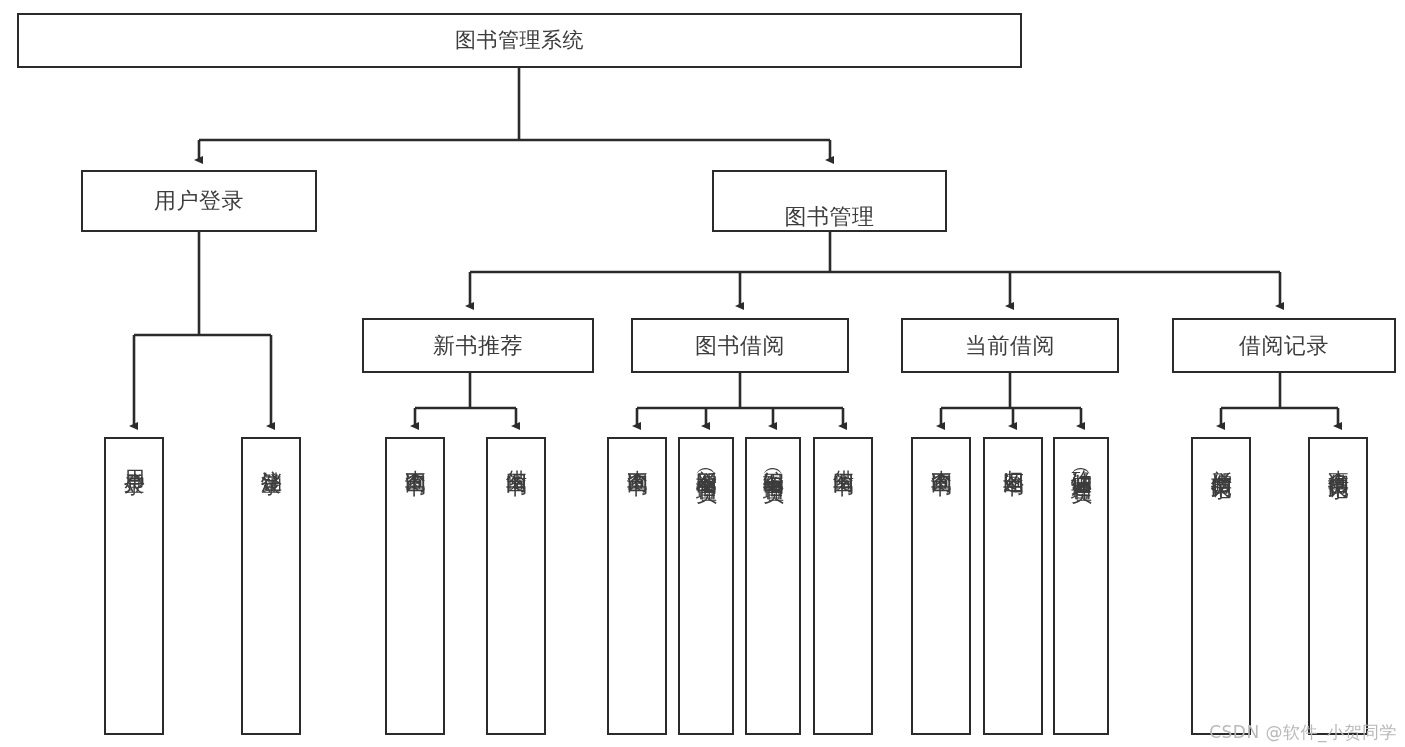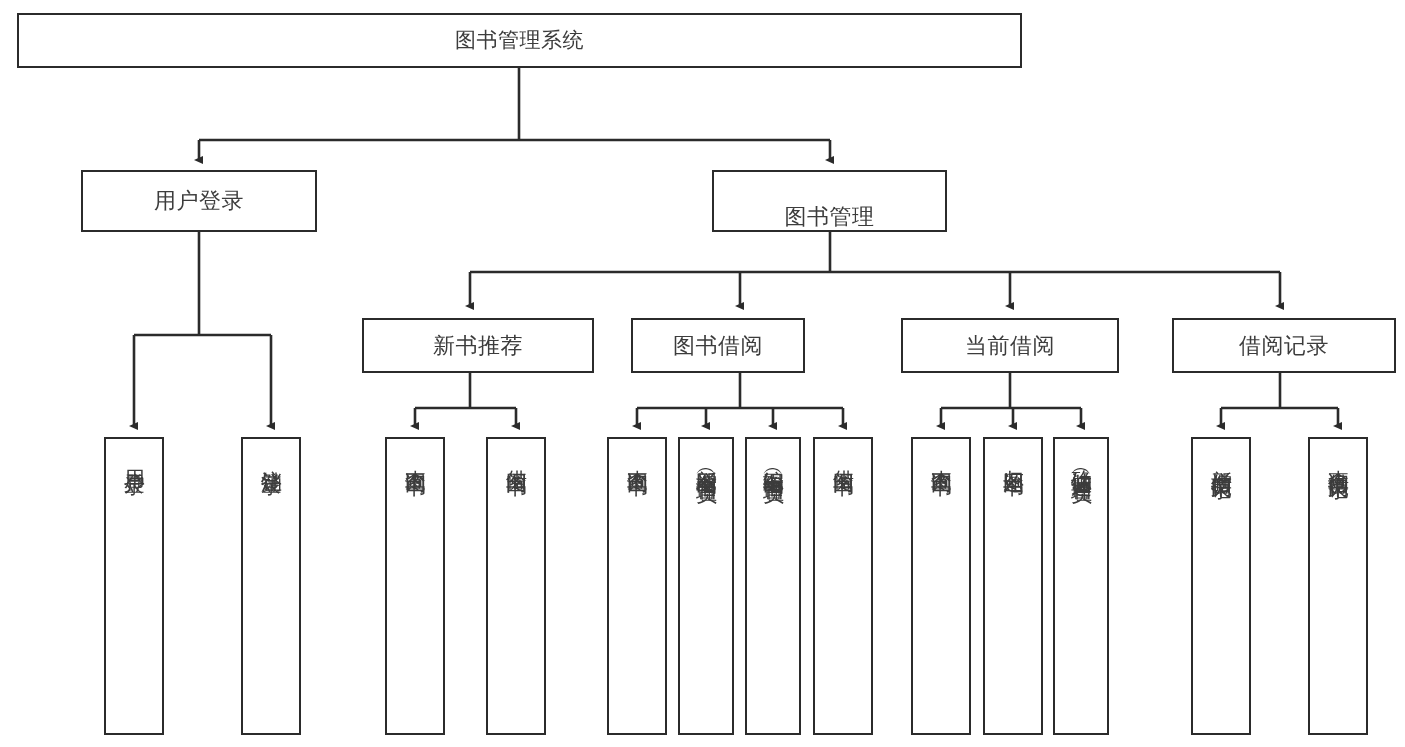--- a/index.html
+++ b/index.html
@@ -137,7 +137,7 @@
   <div class="node" style="left:362px; top:318px; width:232px; height:55px;">
     <span class="label">新书推荐</span>
   </div>
-  <div class="node" style="left:631px; top:318px; width:174px; height:55px;">
+  <div class="node" style="left:631px; top:318px; width:218px; height:55px;">
     <span class="label">图书借阅</span>
   </div>
   <div class="node" style="left:901px; top:318px; width:218px; height:55px;">

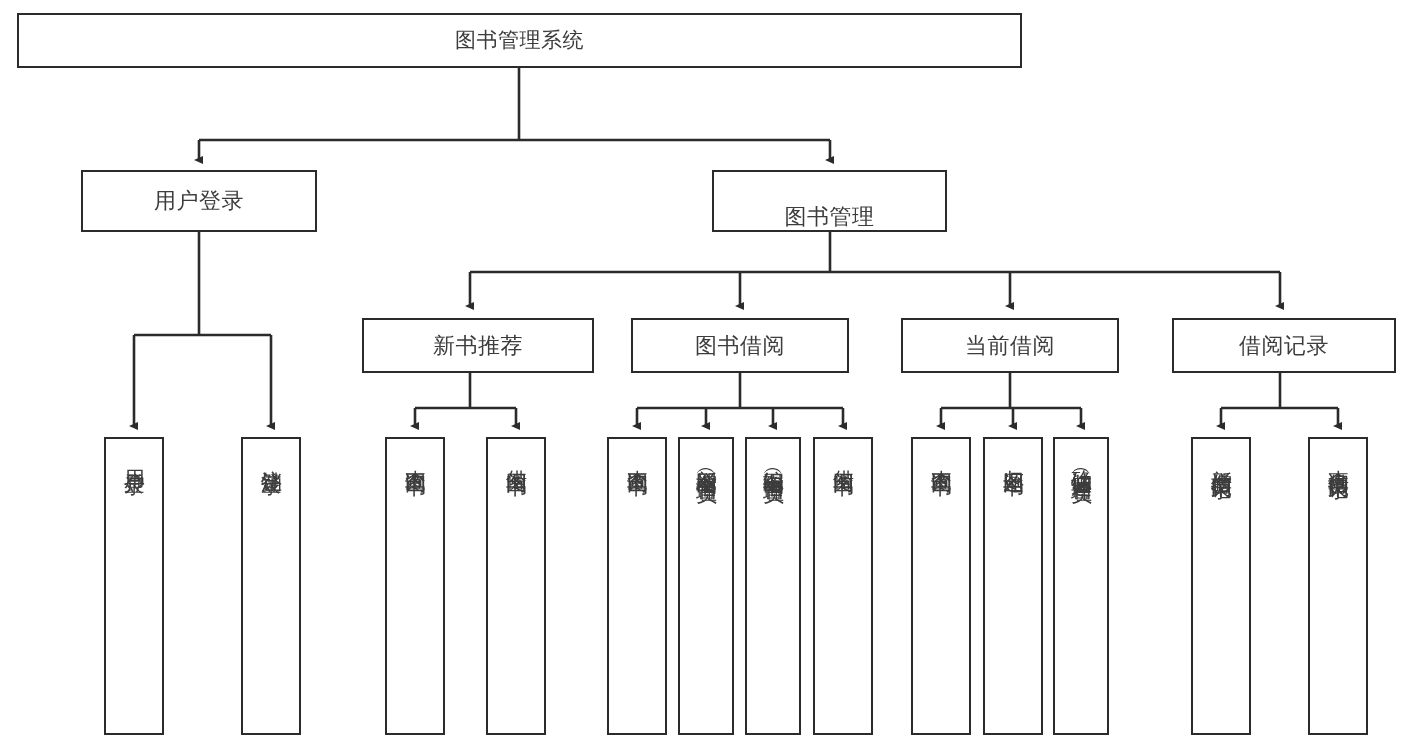--- a/index.html
+++ b/index.html
@@ -187,6 +187,7 @@
     <span class="label">查询借阅记录</span>
   </div>
 
+  <div id="watermark">CSDN @软件_小贺同学</div>
 
 </div>
 

